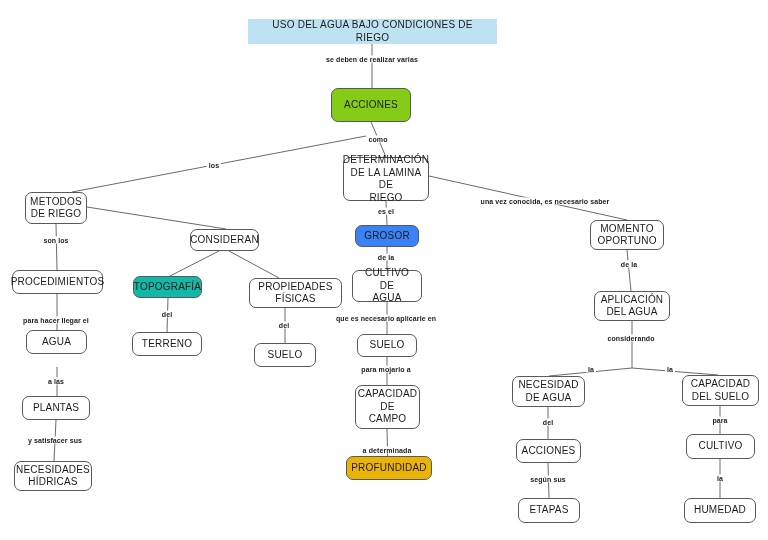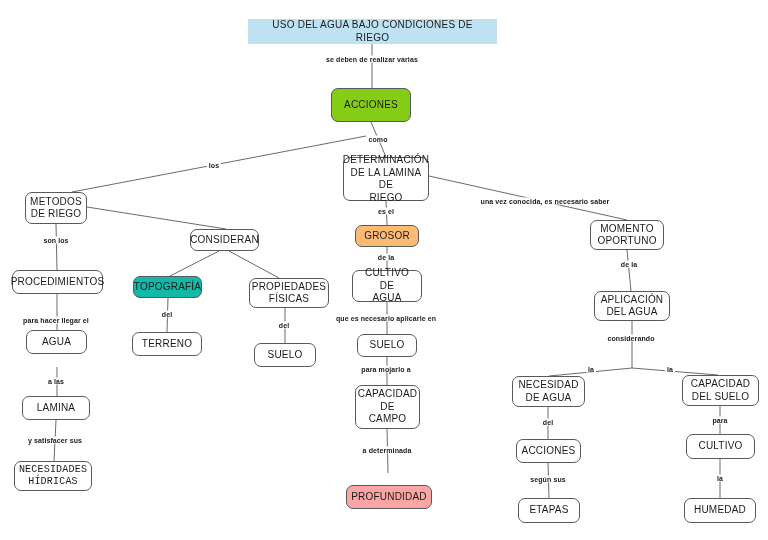--- a/index.html
+++ b/index.html
@@ -116,7 +116,7 @@
       <div class="node" style="left: 22px; top: 396px; width: 68px; height: 24px; border-color: rgb(85, 90, 94); background: rgb(255, 255, 255); color: rgb(27, 27, 27);">LAMINA</div>
       <div class="node" style="left: 14px; top: 461px; width: 78px; height: 30px; border-color: rgb(85, 90, 94); background: rgb(255, 255, 255); color: rgb(27, 27, 27); font-family: Liberation Mono, monospace;">NECESIDADES
 HÍDRICAS</div>
-      <div class="node" style="left: 355px; top: 225px; width: 64px; height: 22px; border-color: rgb(85, 90, 94); background: #fdba74; color: rgb(27, 27, 27);">GROSOR</div>
+      <div class="node" style="left: 355px; top: 225px; width: 64px; height: 22px; border-color: rgb(85, 90, 94); background: #3b82f6; color: rgb(27, 27, 27);">GROSOR</div>
       <div class="node" style="left: 352px; top: 270px; width: 70px; height: 32px; border-color: rgb(85, 90, 94); background: rgb(255, 255, 255); color: rgb(27, 27, 27);">CULTIVO
 DE AGUA</div>
       <div class="node" style="left: 357px; top: 334px; width: 60px; height: 23px; border-color: rgb(85, 90, 94); background: rgb(255, 255, 255); color: rgb(27, 27, 27);">SUELO</div>

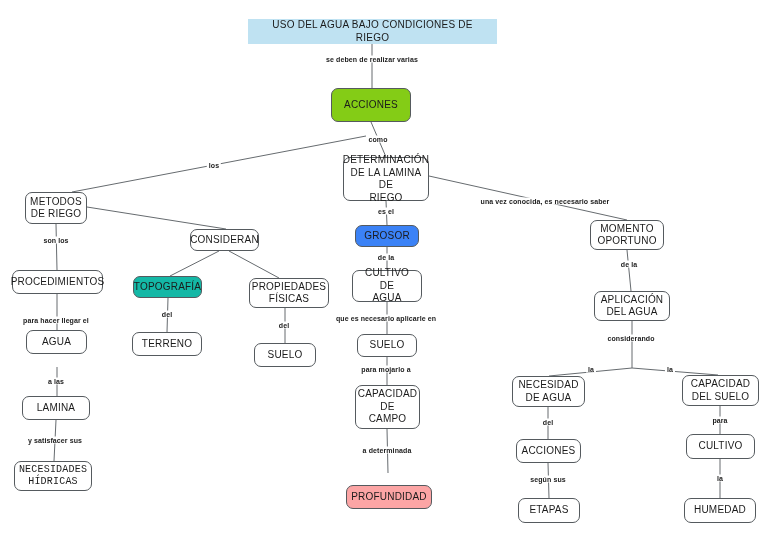--- a/index.html
+++ b/index.html
@@ -108,7 +108,7 @@
       <div class="node" style="left: 12px; top: 270px; width: 91px; height: 24px; border-color: rgb(85, 90, 94); background: rgb(255, 255, 255); color: rgb(27, 27, 27);">PROCEDIMIENTOS</div>
       <div class="node" style="left: 190px; top: 229px; width: 69px; height: 22px; border-color: rgb(85, 90, 94); background: rgb(255, 255, 255); color: rgb(27, 27, 27);">CONSIDERAN</div>
       <div class="node" style="left: 133px; top: 276px; width: 69px; height: 22px; border-color: rgb(85, 90, 94); background: #14b8a6; color: rgb(27, 27, 27);">TOPOGRAFÍA</div>
-      <div class="node" style="left: 249px; top: 278px; width: 80px; height: 30px; border-color: rgb(85, 90, 94); background: rgb(255, 255, 255); color: rgb(27, 27, 27);">PROPIEDADES
+      <div class="node" style="left: 249px; top: 278px; width: 93px; height: 30px; border-color: rgb(85, 90, 94); background: rgb(255, 255, 255); color: rgb(27, 27, 27);">PROPIEDADES
 FÍSICAS</div>
       <div class="node" style="left: 132px; top: 332px; width: 70px; height: 24px; border-color: rgb(85, 90, 94); background: rgb(255, 255, 255); color: rgb(27, 27, 27);">TERRENO</div>
       <div class="node" style="left: 254px; top: 343px; width: 62px; height: 24px; border-color: rgb(85, 90, 94); background: rgb(255, 255, 255); color: rgb(27, 27, 27);">SUELO</div>

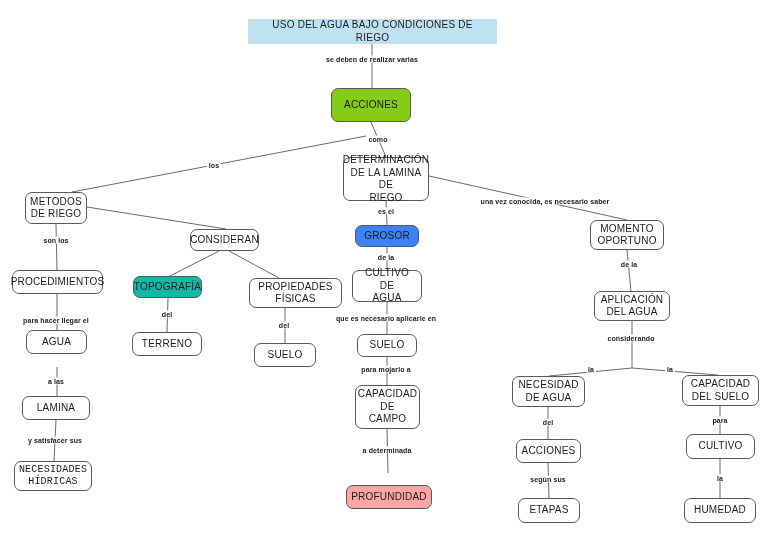--- a/index.html
+++ b/index.html
@@ -113,7 +113,7 @@
       <div class="node" style="left: 132px; top: 332px; width: 70px; height: 24px; border-color: rgb(85, 90, 94); background: rgb(255, 255, 255); color: rgb(27, 27, 27);">TERRENO</div>
       <div class="node" style="left: 254px; top: 343px; width: 62px; height: 24px; border-color: rgb(85, 90, 94); background: rgb(255, 255, 255); color: rgb(27, 27, 27);">SUELO</div>
       <div class="node" style="left: 26px; top: 330px; width: 61px; height: 24px; border-color: rgb(85, 90, 94); background: rgb(255, 255, 255); color: rgb(27, 27, 27); text-align: center;">AGUA</div>
-      <div class="node" style="left: 22px; top: 396px; width: 68px; height: 24px; border-color: rgb(85, 90, 94); background: rgb(255, 255, 255); color: rgb(27, 27, 27);">LAMINA</div>
+      <div class="node" style="left: 22px; top: 396px; width: 68px; height: 24px; border-color: rgb(85, 90, 94); background: rgb(255, 255, 255); color: rgb(27, 27, 27);">PLANTAS</div>
       <div class="node" style="left: 14px; top: 461px; width: 78px; height: 30px; border-color: rgb(85, 90, 94); background: rgb(255, 255, 255); color: rgb(27, 27, 27); font-family: Liberation Mono, monospace;">NECESIDADES
 HÍDRICAS</div>
       <div class="node" style="left: 355px; top: 225px; width: 64px; height: 22px; border-color: rgb(85, 90, 94); background: #3b82f6; color: rgb(27, 27, 27);">GROSOR</div>

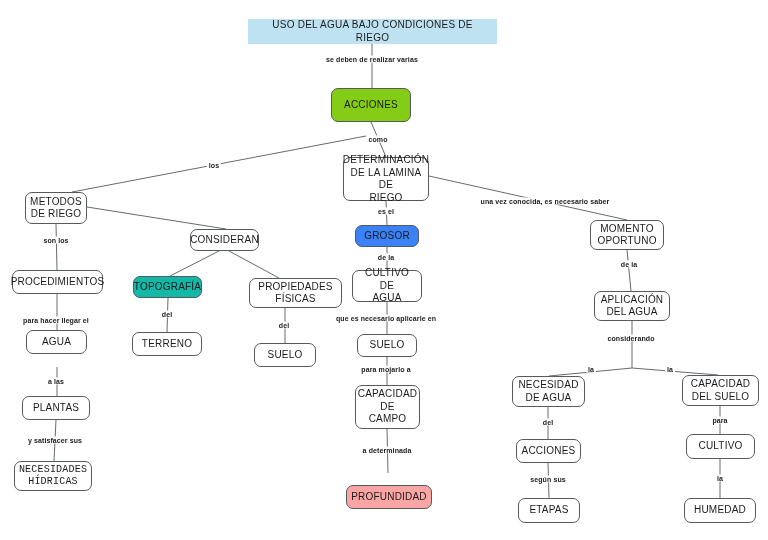--- a/index.html
+++ b/index.html
@@ -114,7 +114,7 @@
       <div class="node" style="left: 254px; top: 343px; width: 62px; height: 24px; border-color: rgb(85, 90, 94); background: rgb(255, 255, 255); color: rgb(27, 27, 27);">SUELO</div>
       <div class="node" style="left: 26px; top: 330px; width: 61px; height: 24px; border-color: rgb(85, 90, 94); background: rgb(255, 255, 255); color: rgb(27, 27, 27); text-align: center;">AGUA</div>
       <div class="node" style="left: 22px; top: 396px; width: 68px; height: 24px; border-color: rgb(85, 90, 94); background: rgb(255, 255, 255); color: rgb(27, 27, 27);">PLANTAS</div>
-      <div class="node" style="left: 14px; top: 461px; width: 78px; height: 30px; border-color: rgb(85, 90, 94); background: rgb(255, 255, 255); color: rgb(27, 27, 27); font-family: Liberation Mono, monospace;">NECESIDADES
+      <div class="node" style="left: 14px; top: 461px; width: 78px; height: 30px; border-color: rgb(85, 90, 94); background: rgb(255, 255, 255); color: rgb(27, 27, 27);">NECESIDADES
 HÍDRICAS</div>
       <div class="node" style="left: 355px; top: 225px; width: 64px; height: 22px; border-color: rgb(85, 90, 94); background: #3b82f6; color: rgb(27, 27, 27);">GROSOR</div>
       <div class="node" style="left: 352px; top: 270px; width: 70px; height: 32px; border-color: rgb(85, 90, 94); background: rgb(255, 255, 255); color: rgb(27, 27, 27);">CULTIVO

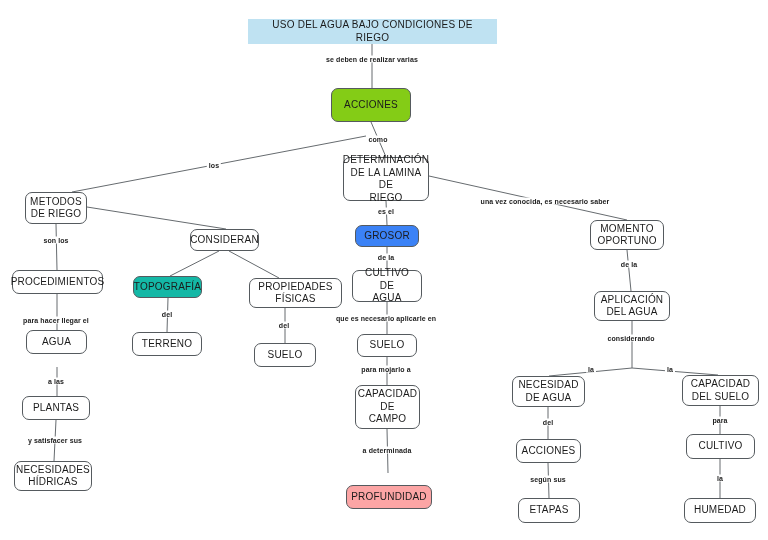--- a/index.html
+++ b/index.html
@@ -123,7 +123,7 @@
       <div class="node" style="left: 355px; top: 385px; width: 65px; height: 44px; border-color: rgb(85, 90, 94); background: rgb(255, 255, 255); color: rgb(27, 27, 27);">CAPACIDAD
 DE
 CAMPO</div>
-      <div class="node" style="left: 346px; top: 485px; width: 86px; height: 24px; border-color: rgb(85, 90, 94); background: #fca5a5; color: rgb(27, 27, 27);">PROFUNDIDAD</div>
+      <div class="node" style="left: 346px; top: 456px; width: 86px; height: 24px; border-color: rgb(85, 90, 94); background: #eab308; color: rgb(27, 27, 27);">PROFUNDIDAD</div>
       <div class="node" style="left: 594px; top: 291px; width: 76px; height: 30px; border-color: rgb(85, 90, 94); background: rgb(255, 255, 255); color: rgb(27, 27, 27);">APLICACIÓN
 DEL AGUA</div>
       <div class="node" style="left: 512px; top: 376px; width: 73px; height: 31px; border-color: rgb(85, 90, 94); background: rgb(255, 255, 255); color: rgb(27, 27, 27);">NECESIDAD

